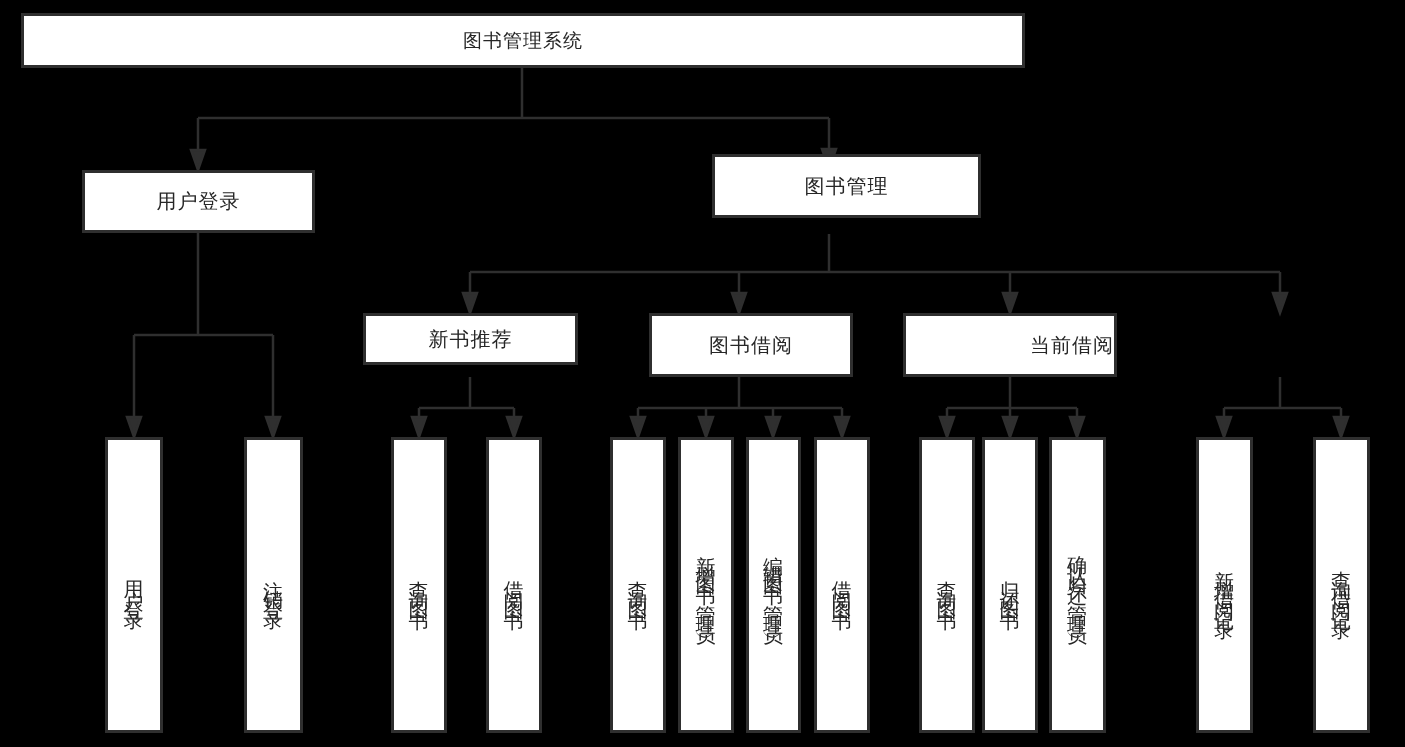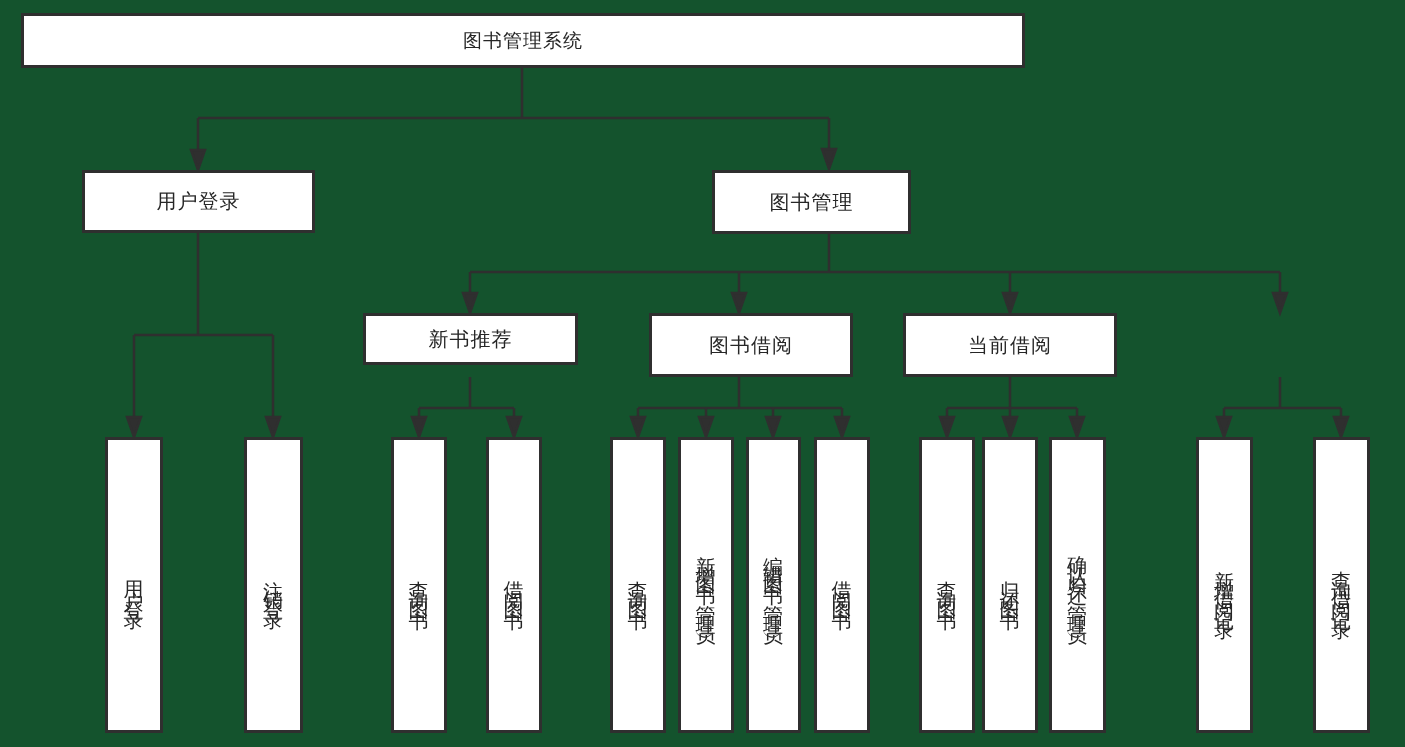--- a/index.html
+++ b/index.html
@@ -10,7 +10,7 @@
     position: relative;
     width: 1405px;
     height: 747px;
-    background: #14532d;
+    background: #000000;
     overflow: hidden;
   }
 

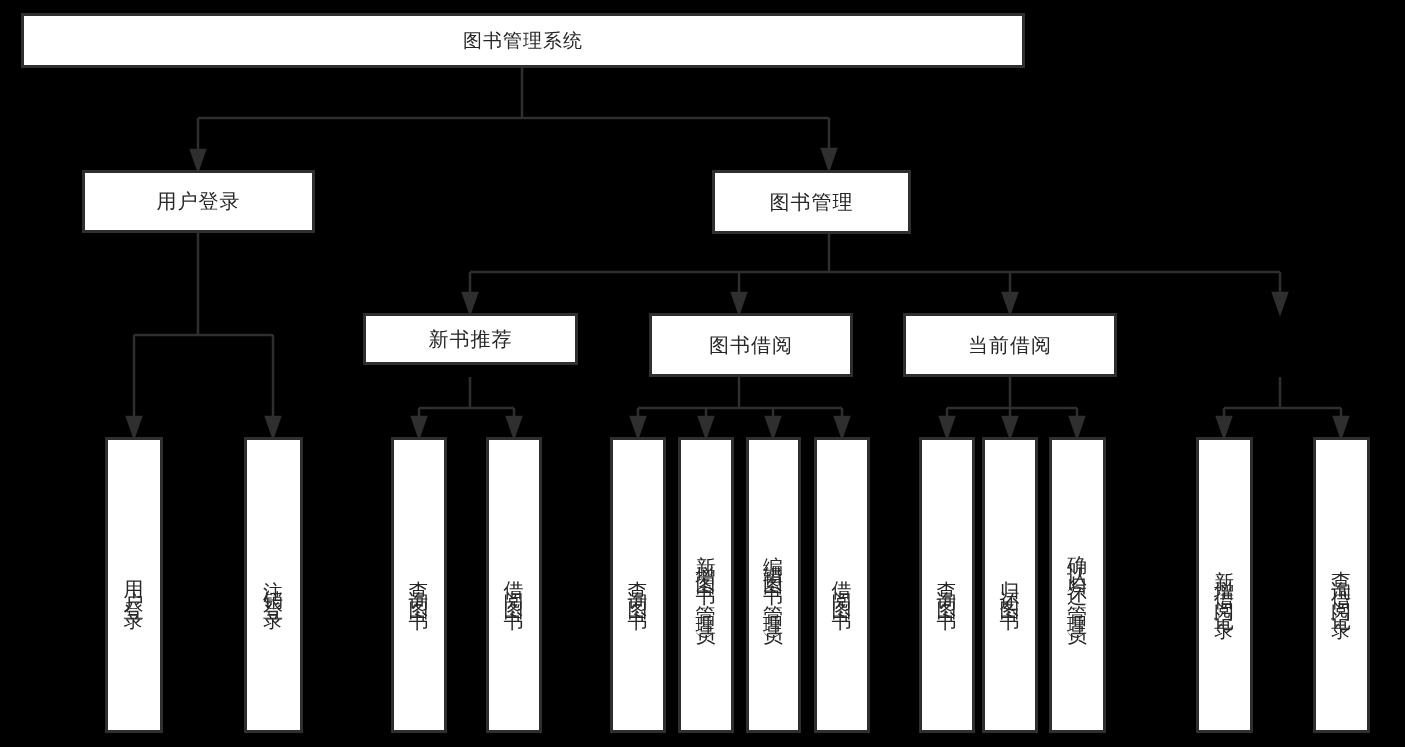--- a/index.html
+++ b/index.html
@@ -143,7 +143,7 @@
   <div class="hbox" style="left:82px; top:170px; width:233px; height:63px;">
     <span>用户登录</span>
   </div>
-  <div class="hbox" style="left:712px; top:170px; width:199px; height:64px;">
+  <div class="hbox" style="left:712px; top:154px; width:269px; height:64px;">
     <span>图书管理</span>
   </div>
 

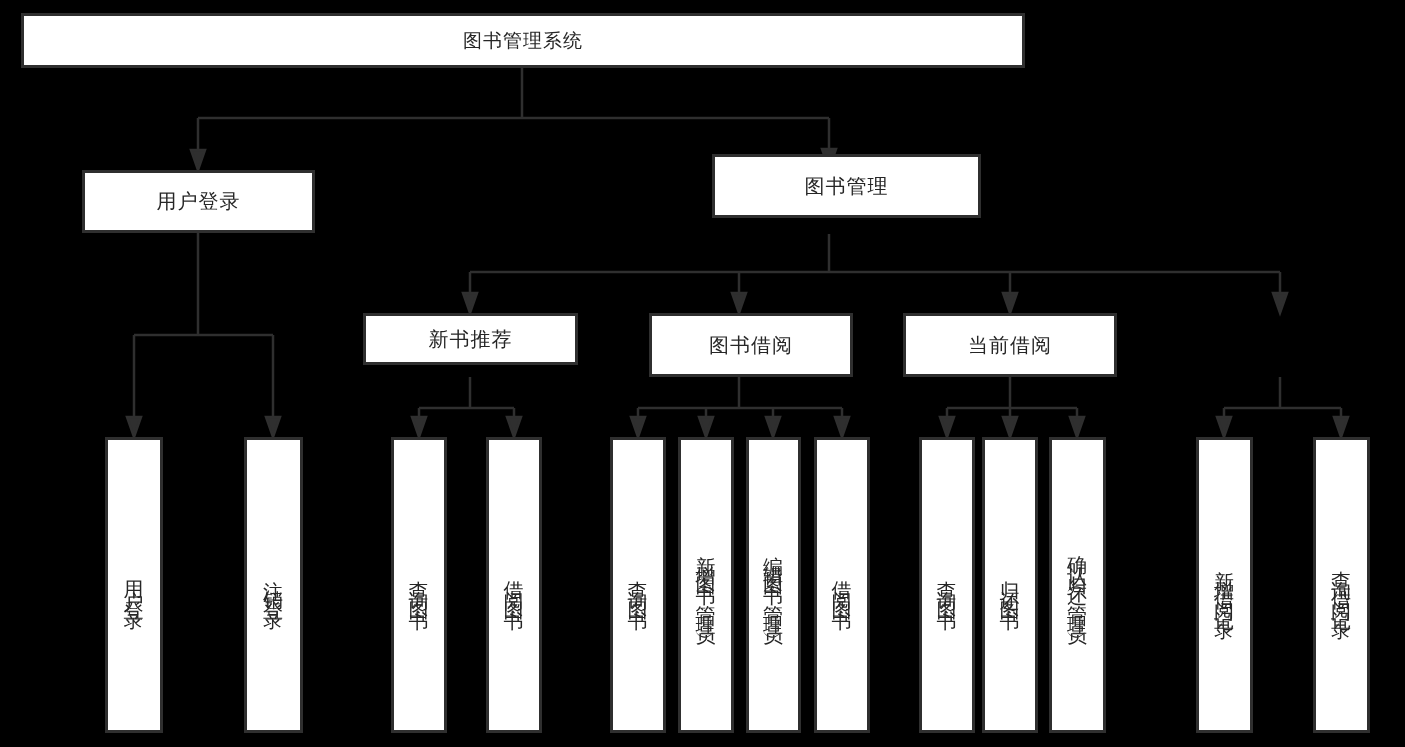--- a/index.html
+++ b/index.html
@@ -153,7 +153,7 @@
   <div class="hbox" style="left:633px; top:313px; width:204px; height:64px;margin-left:16px;">
     <span>图书借阅</span>
   </div>
-  <div class="hbox" style="left:903px; top:313px; width:214px; height:64px;">
+  <div class="hbox" style="left:903px; top:313px; width:214px; height:64px;justify-content:flex-end;">
     <span>当前借阅</span>
   </div>
 

